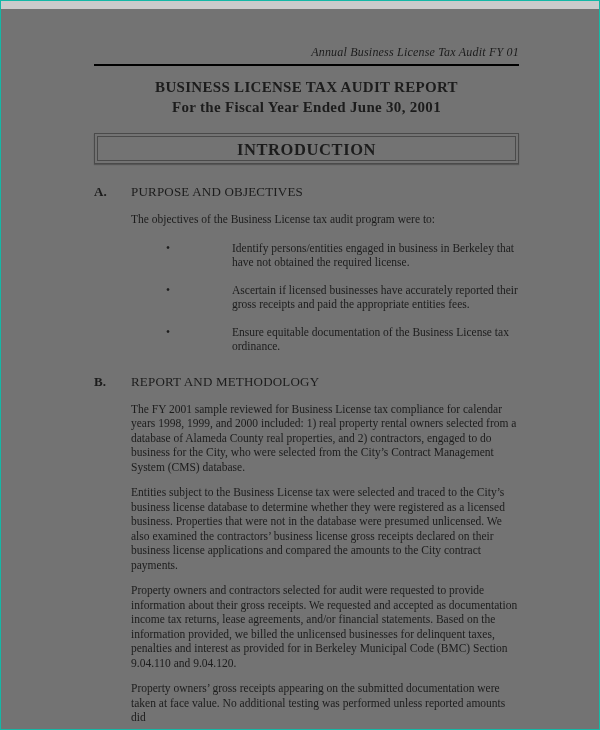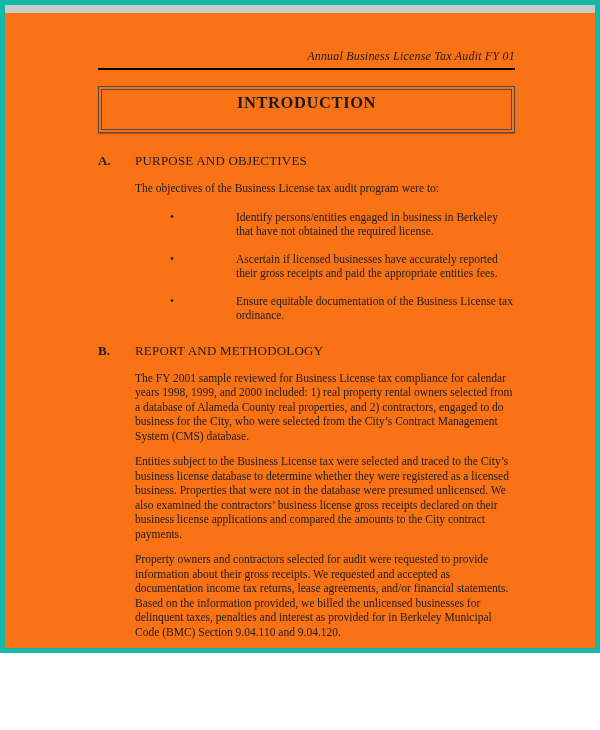--- a/index.html
+++ b/index.html
@@ -13,9 +13,9 @@
   .page {
     position: relative;
     width: 600px;
-    height: 653px;
-    background: #f97316;
-    border: 5px solid #14b8a6;
+    height: 730px;
+    background: #737373;
+    border: 1px solid #14b8a6;
     overflow: hidden;
   }
   .page-edge-top {

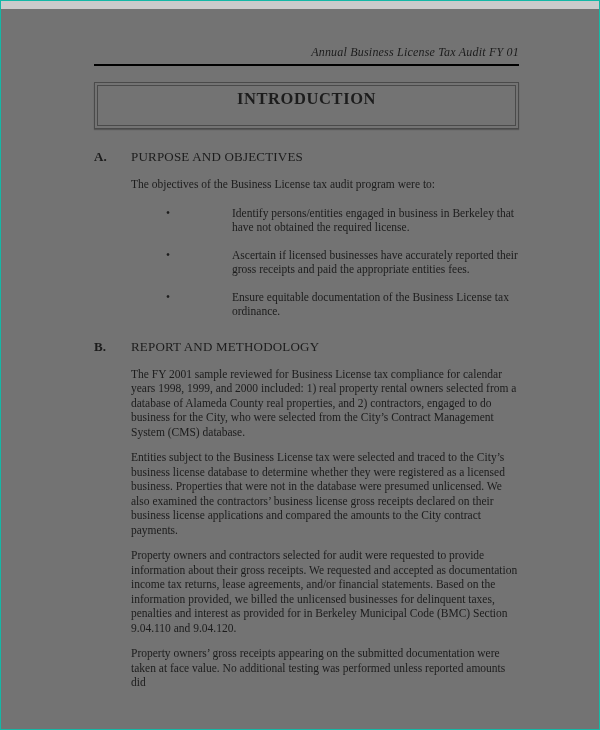--- a/index.html
+++ b/index.html
@@ -109,6 +109,10 @@
 
     <div class="header-rule"></div>
 
+    <div class="report-title">
+      <div>BUSINESS LICENSE TAX AUDIT REPORT</div>
+      <div>For the Fiscal Year Ended June 30, 2001</div>
+    </div>
 
     <div class="intro-box">
       <div class="intro-box-inner">

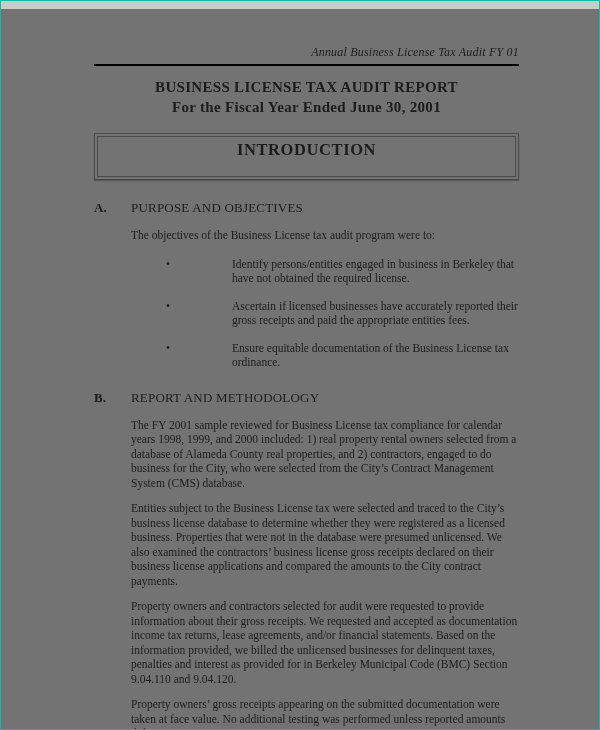--- a/index.html
+++ b/index.html
@@ -54,7 +54,7 @@
   .intro-box-inner {
     border: 1px solid #4a4a4a;
     text-align: center;
-    padding: 3px 0 16px 0;
+    padding: 3px 0 0 0;
   }
   .intro-heading {
     font-weight: bold;

